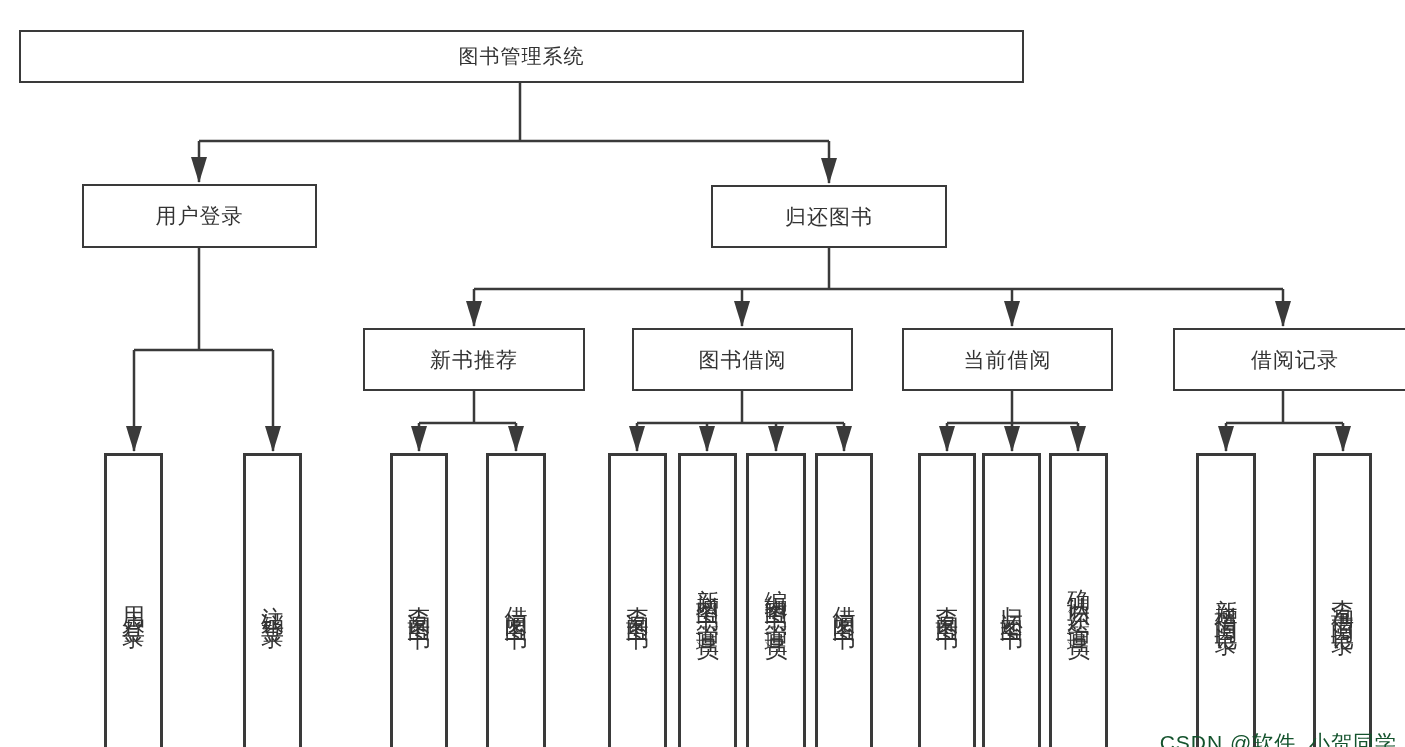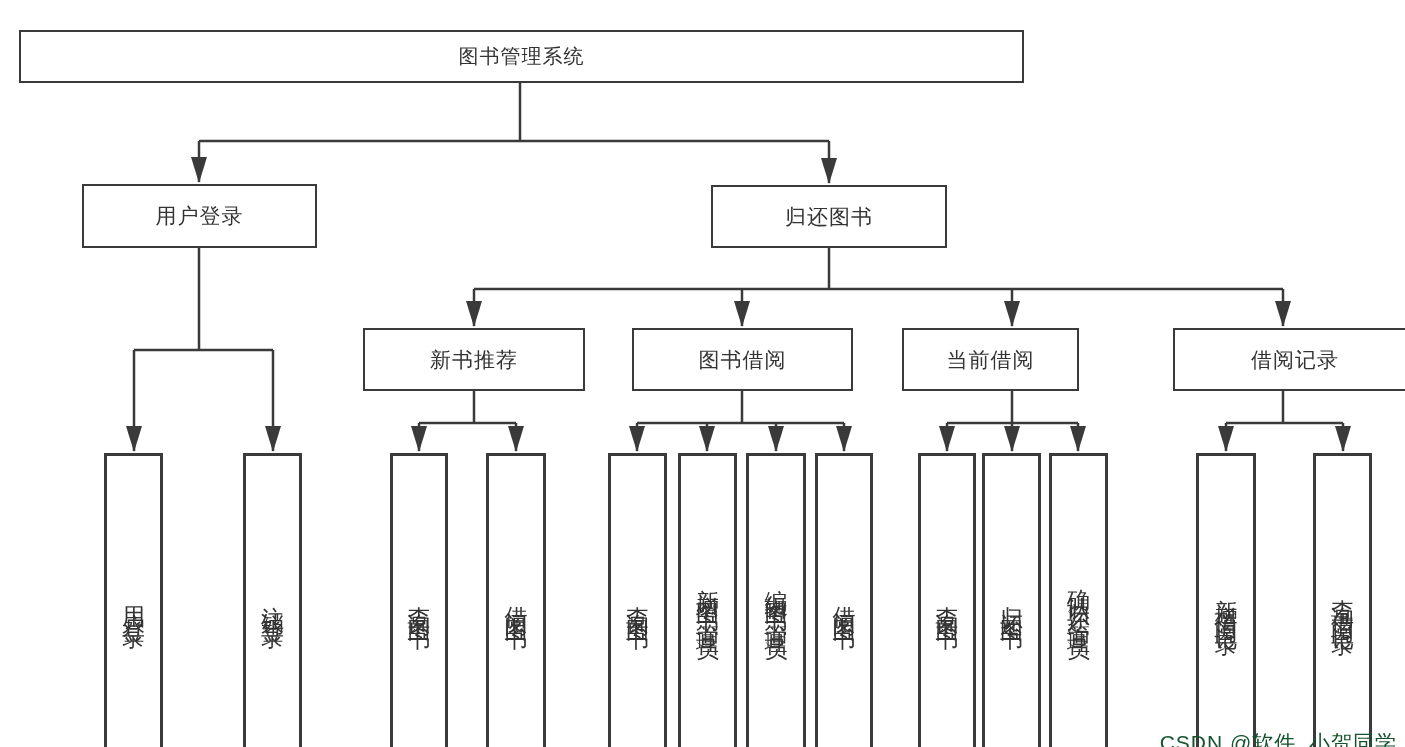--- a/index.html
+++ b/index.html
@@ -130,7 +130,7 @@
   <div class="node" style="left:632px; top:312px; width:221px; height:63px;">
     <span>图书借阅</span>
   </div>
-  <div class="node" style="left:902px; top:312px; width:177px; height:63px;">
+  <div class="node" style="left:902px; top:312px; width:211px; height:63px;">
     <span>当前借阅</span>
   </div>
   <div class="node" style="left:1173px; top:312px; width:244px; height:63px;">

